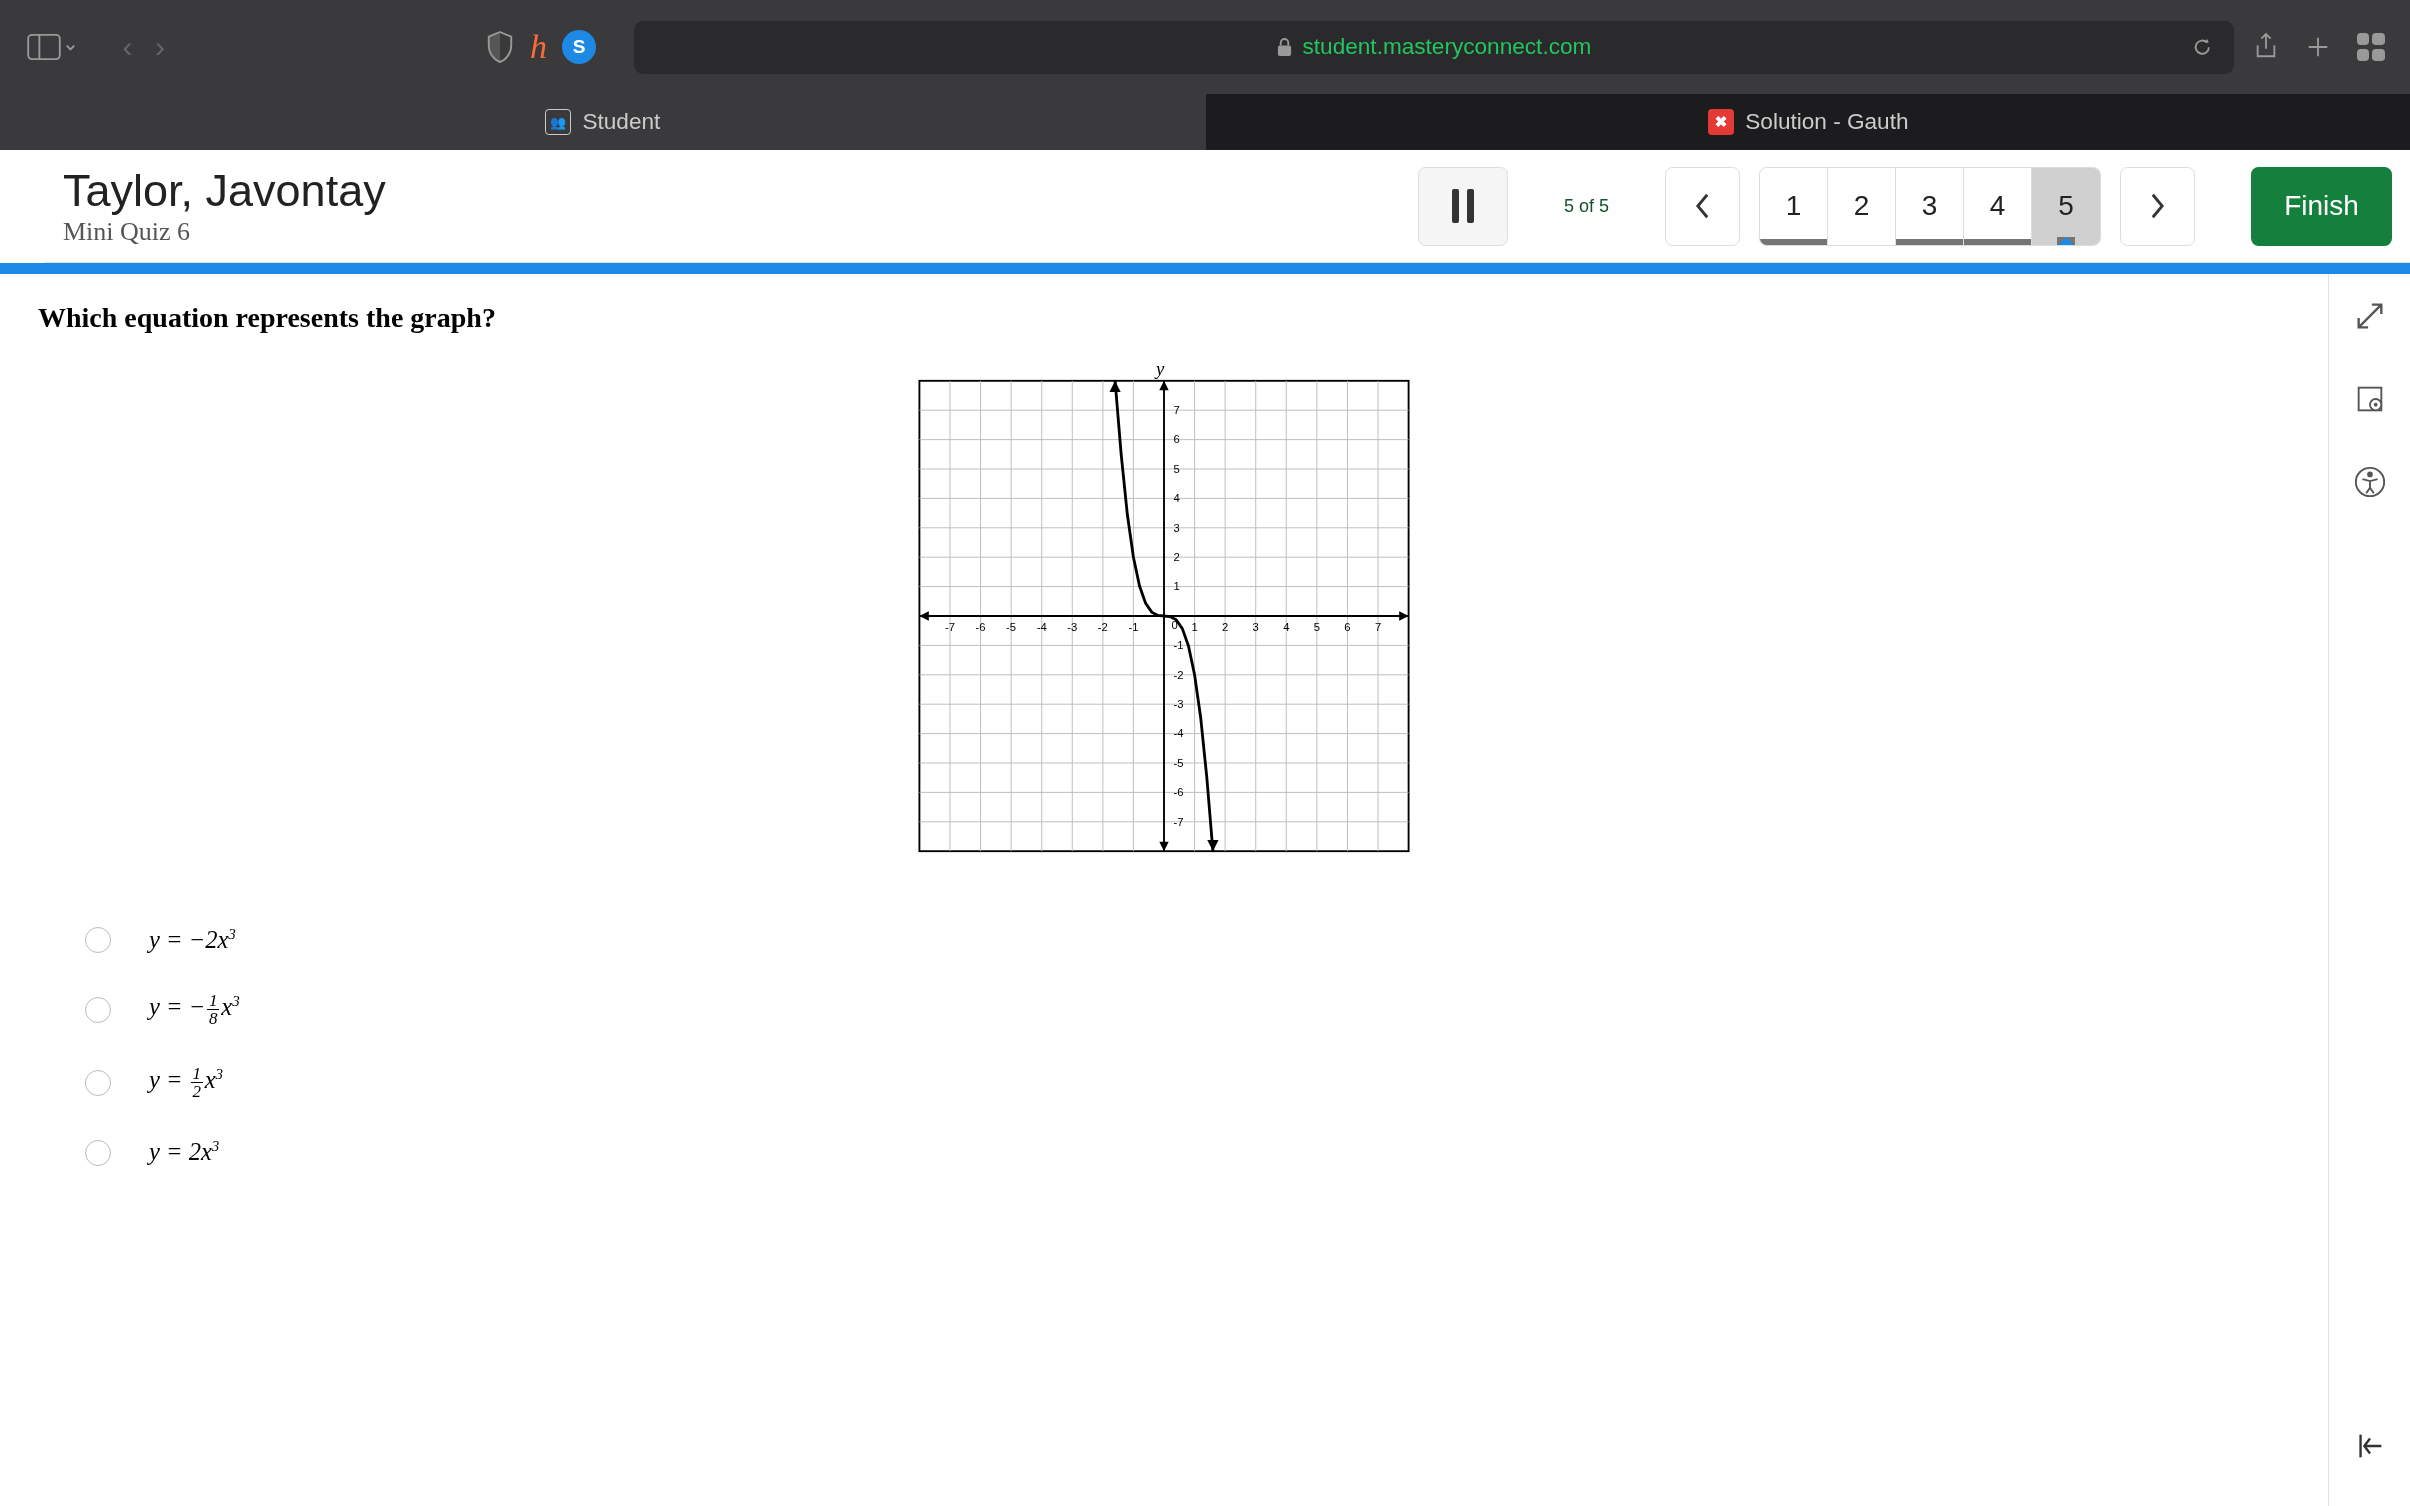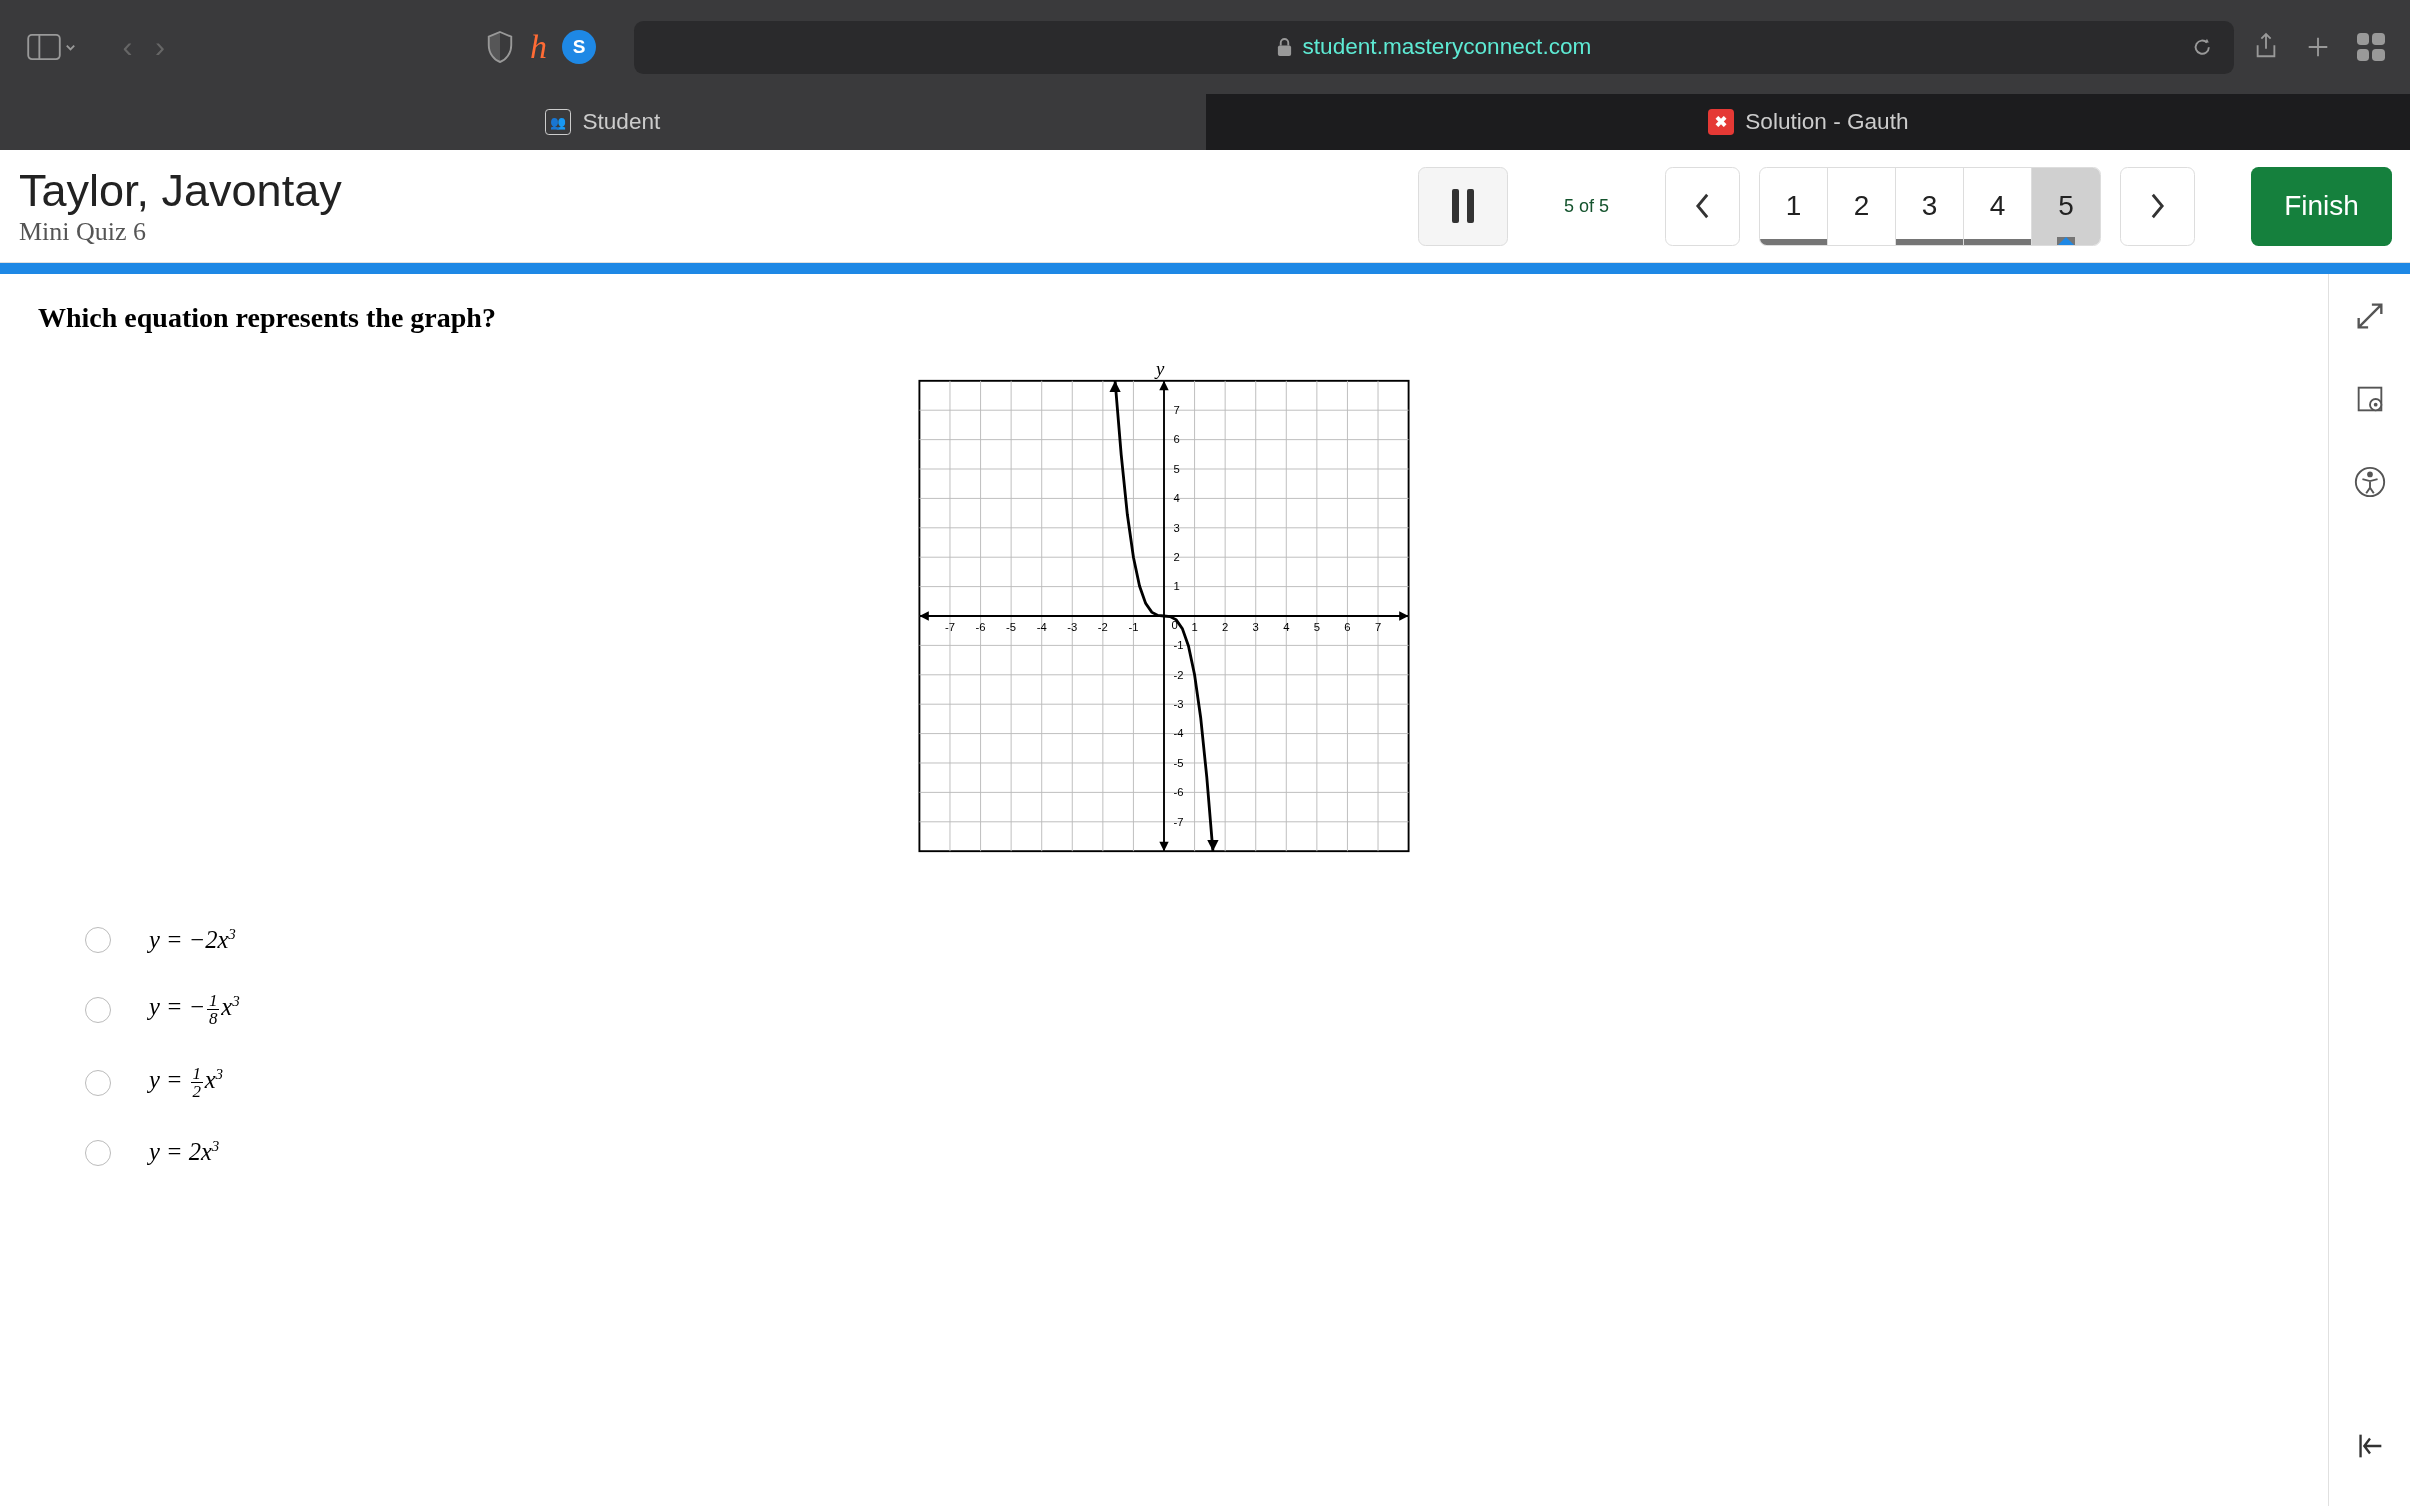--- a/index.html
+++ b/index.html
@@ -15,7 +15,7 @@
 .bb-shield { color: #888; }
 .bb-h { color: #ff6b35; font-family: cursive; font-size: 34px; font-style: italic; }
 .bb-s { width: 34px; height: 34px; border-radius: 50%; background: #1e88e5; color: #fff; display: flex; align-items: center; justify-content: center; font-weight: bold; font-size: 19px; }
-.bb-url { flex: 1; margin: 0 19px 0 38px; background: #2a2a2c; border-radius: 9.4px; height: 53px; display: flex; align-items: center; justify-content: center; gap: 9.4px; color: #5eead4; font-size: 22.6px; position: relative; }
+.bb-url { flex: 1; margin: 0 19px 0 38px; background: #2a2a2c; border-radius: 9.4px; height: 53px; display: flex; align-items: center; justify-content: center; gap: 9.4px; color: #22c55e; font-size: 22.6px; position: relative; }
 .bb-lock { font-size: 19px; }
 .bb-reload { position: absolute; right: 19px; color: #999; }
 .bb-right { display: flex; gap: 26px; align-items: center; margin-right: 7.5px; }

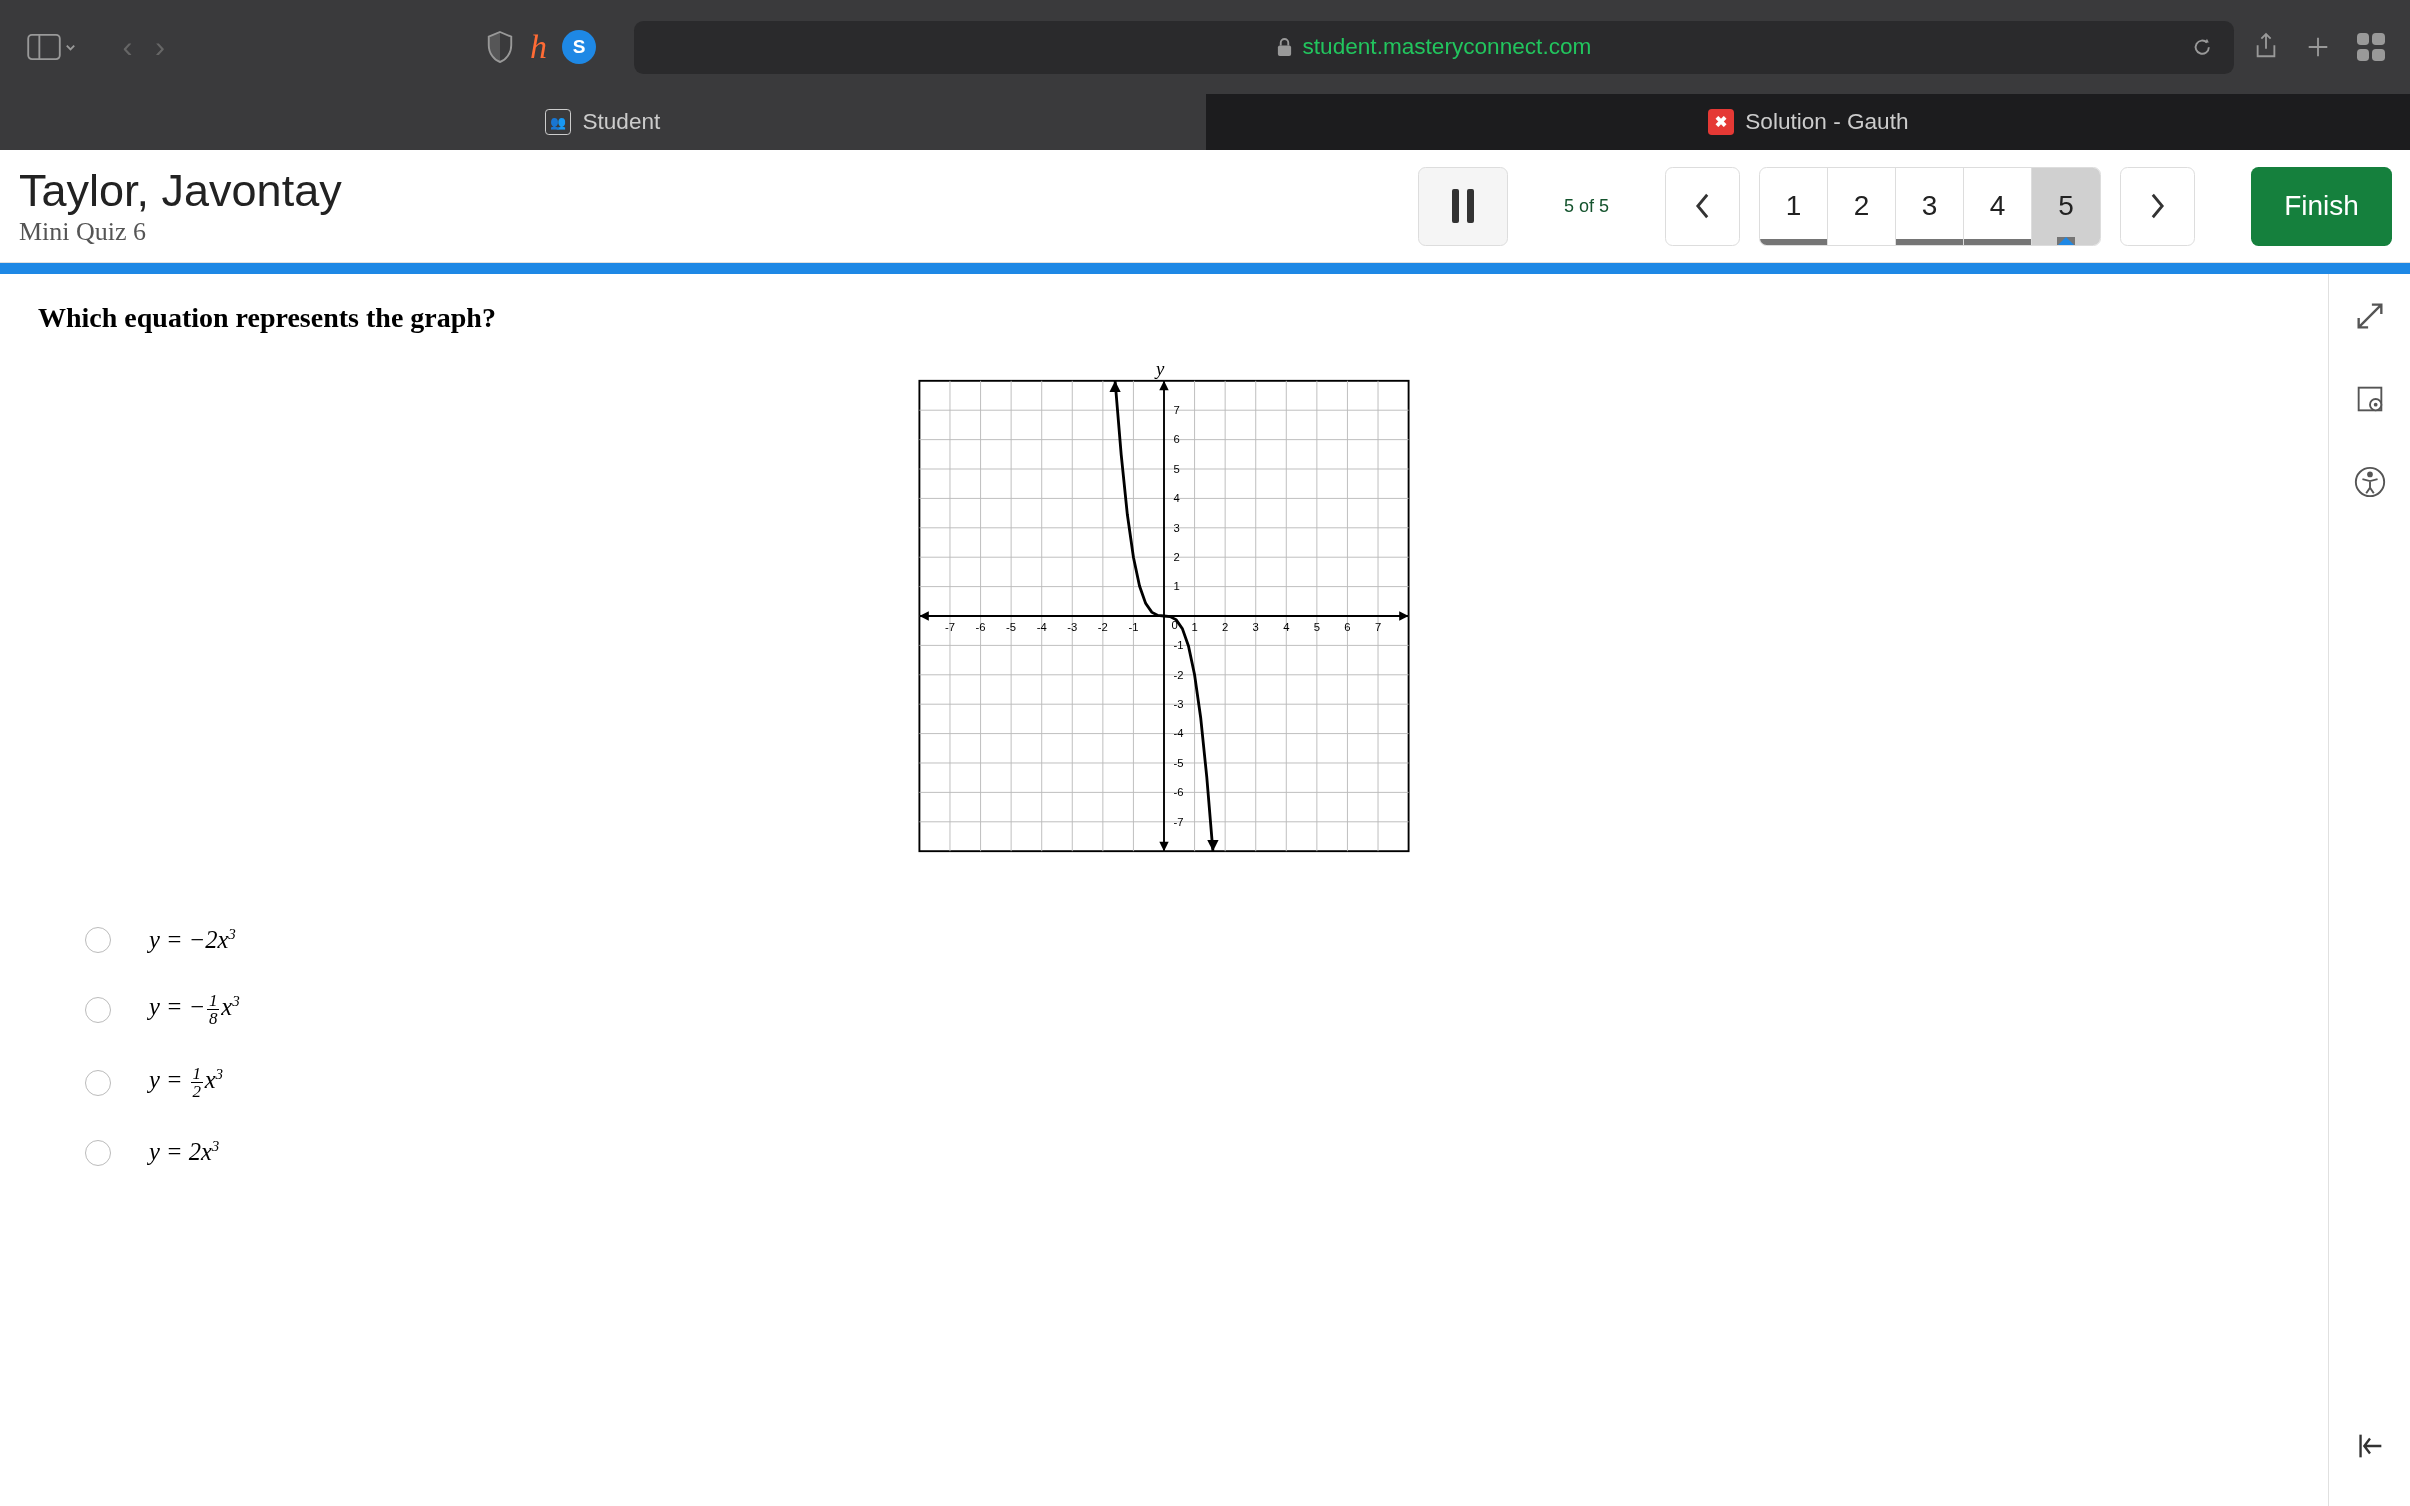--- a/index.html
+++ b/index.html
@@ -32,7 +32,7 @@
 .tab-ico.gauth { background: #e53935; color: #fff; border-radius: 3.8px; font-size: 15px; font-weight: bold; }
 
 
-.app-header { height: 113px; display: flex; align-items: center; padding: 0 19px; border-bottom: 1.9px solid #e0e0e0; }
+.app-header { height: 113px; display: flex; align-items: center; padding: 0 19px; border-bottom: 1.9px solid #e0e0e0; margin-left: 44px; }
 .student-info { flex: 0 0 auto; }
 .student-name { font-size: 45px; font-weight: 400; color: #222; font-family: "Helvetica Neue", Arial, sans-serif; }
 .quiz-name { font-size: 26px; color: #555; font-family: Liberation Serif, serif; }

